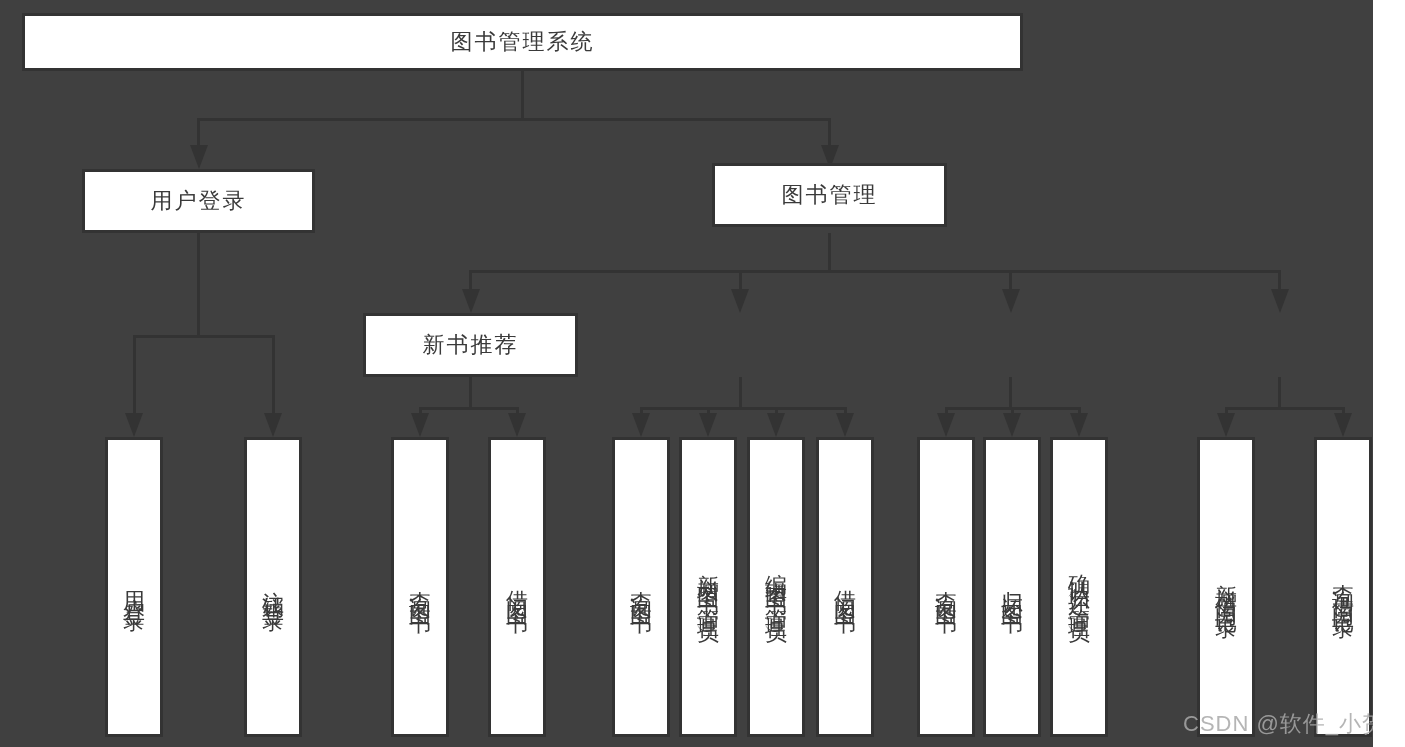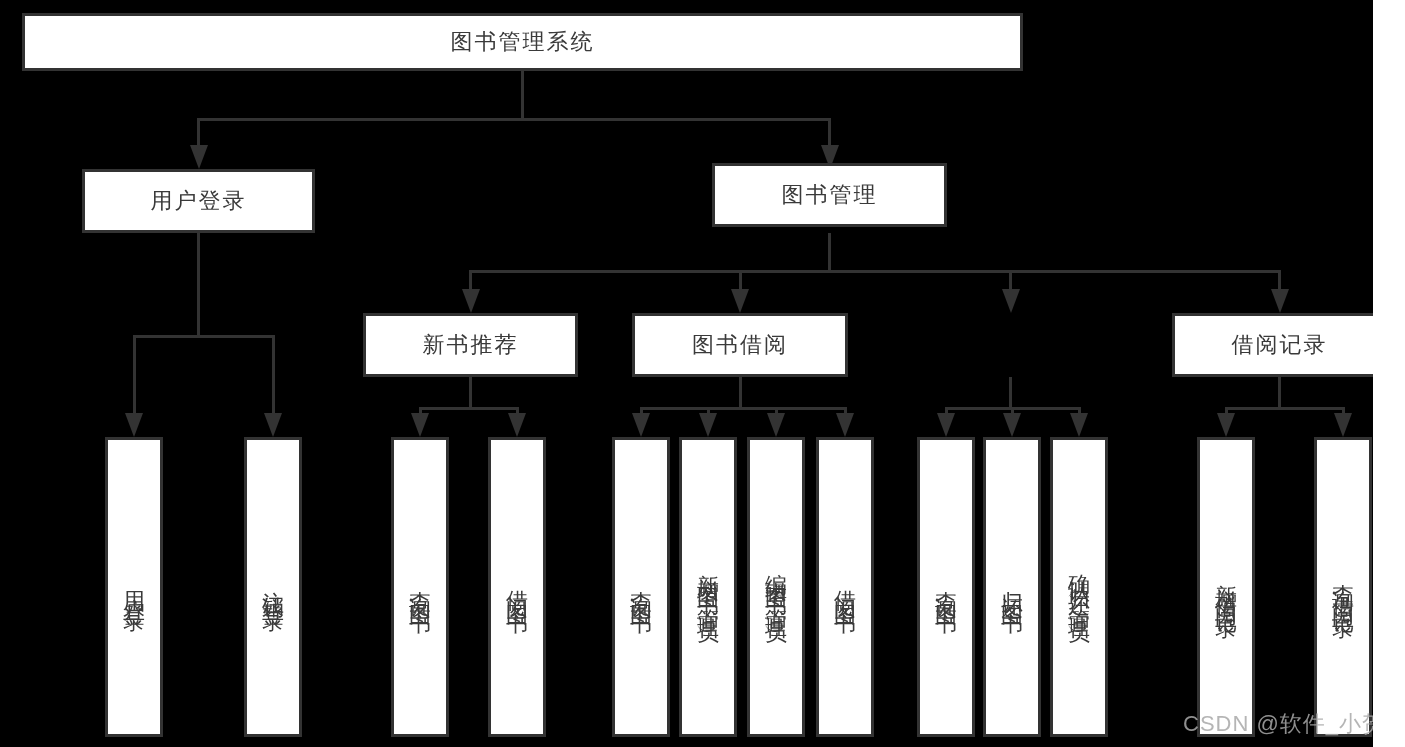--- a/index.html
+++ b/index.html
@@ -4,7 +4,7 @@
 <style>
   html,body { margin:0; padding:0; background:#ffffff; }
   #stage {
-    position:relative; width:1373px; height:747px; background:#000000;
+    position:relative; width:1373px; height:747px; background:#404040;
     font-family:"Liberation Sans","DejaVu Sans",sans-serif; overflow:hidden;
   }
   .box {

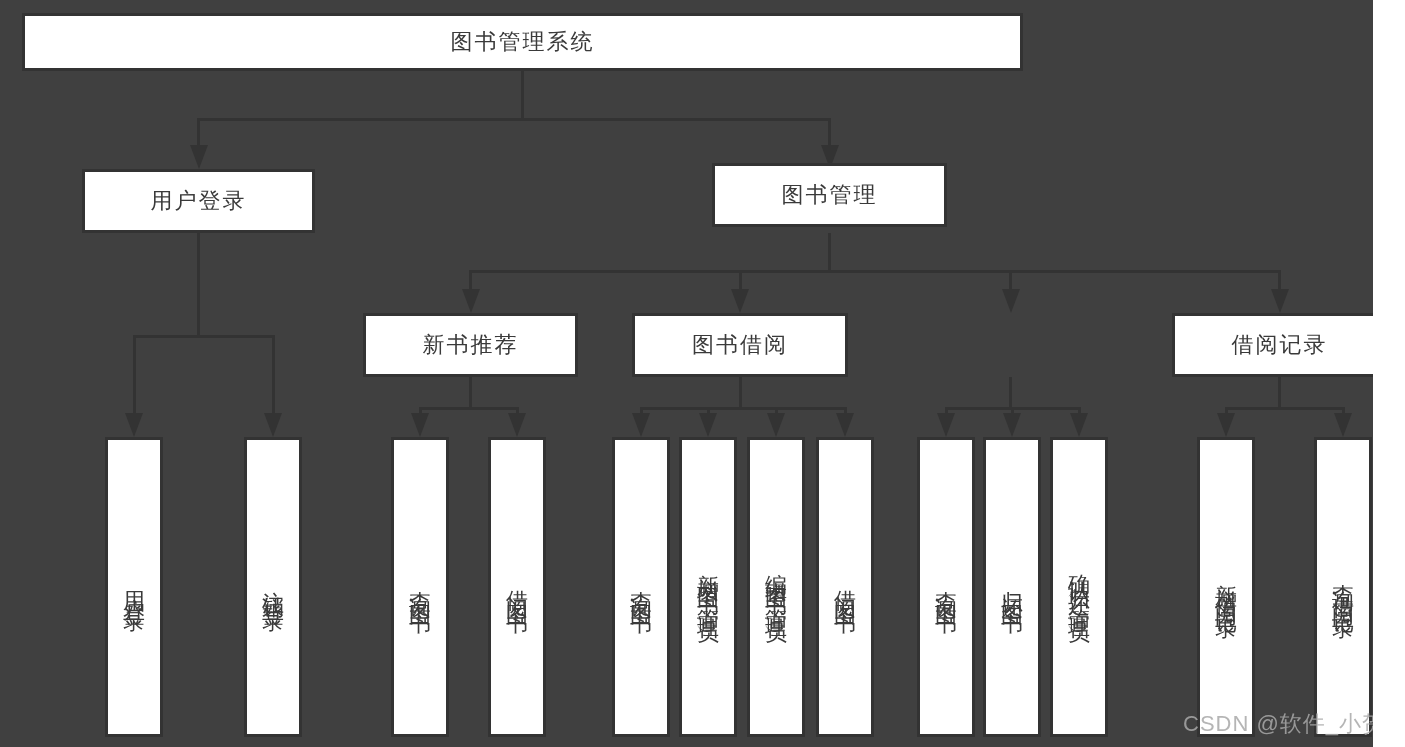--- a/index.html
+++ b/index.html
@@ -64,7 +64,6 @@
   <div class="arrow" style="left:1271px; top:289px;"></div>
 
   <div class="box" style="left:363px; top:313px; width:215px; height:64px;">新书推荐</div>
-  <div class="box" style="left:632px; top:313px; width:216px; height:64px;">图书借阅</div>
   <div class="box" style="left:1172px; top:313px; width:215px; height:64px;">借阅记录</div>
 
   <div class="line" style="left:469px; top:377px; width:3px; height:30px;"></div>

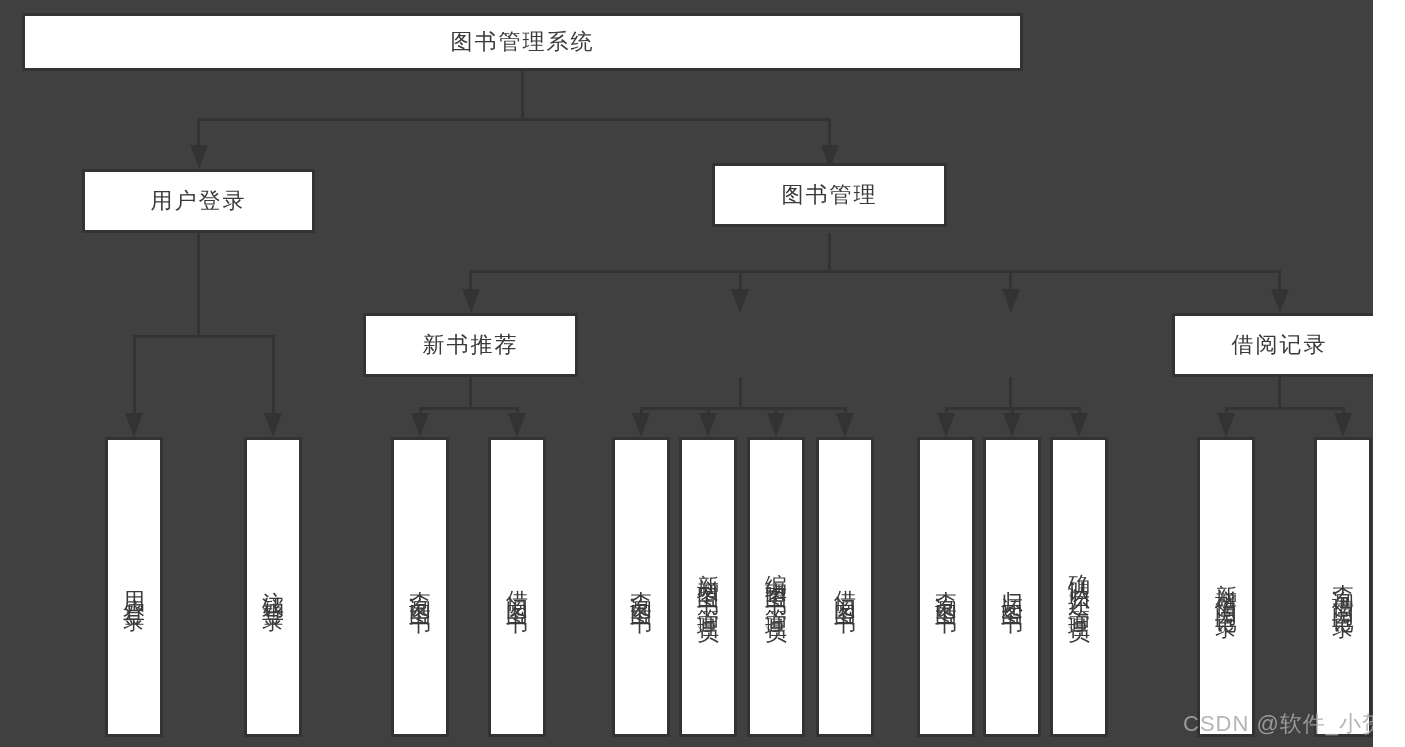--- a/index.html
+++ b/index.html
@@ -64,7 +64,6 @@
   <div class="arrow" style="left:1271px; top:289px;"></div>
 
   <div class="box" style="left:363px; top:313px; width:215px; height:64px;">新书推荐</div>
-  <div class="box" style="left:1172px; top:313px; width:215px; height:64px;">借阅记录</div>
 
   <div class="line" style="left:469px; top:377px; width:3px; height:30px;"></div>
   <div class="line" style="left:739px; top:377px; width:3px; height:30px;"></div>

